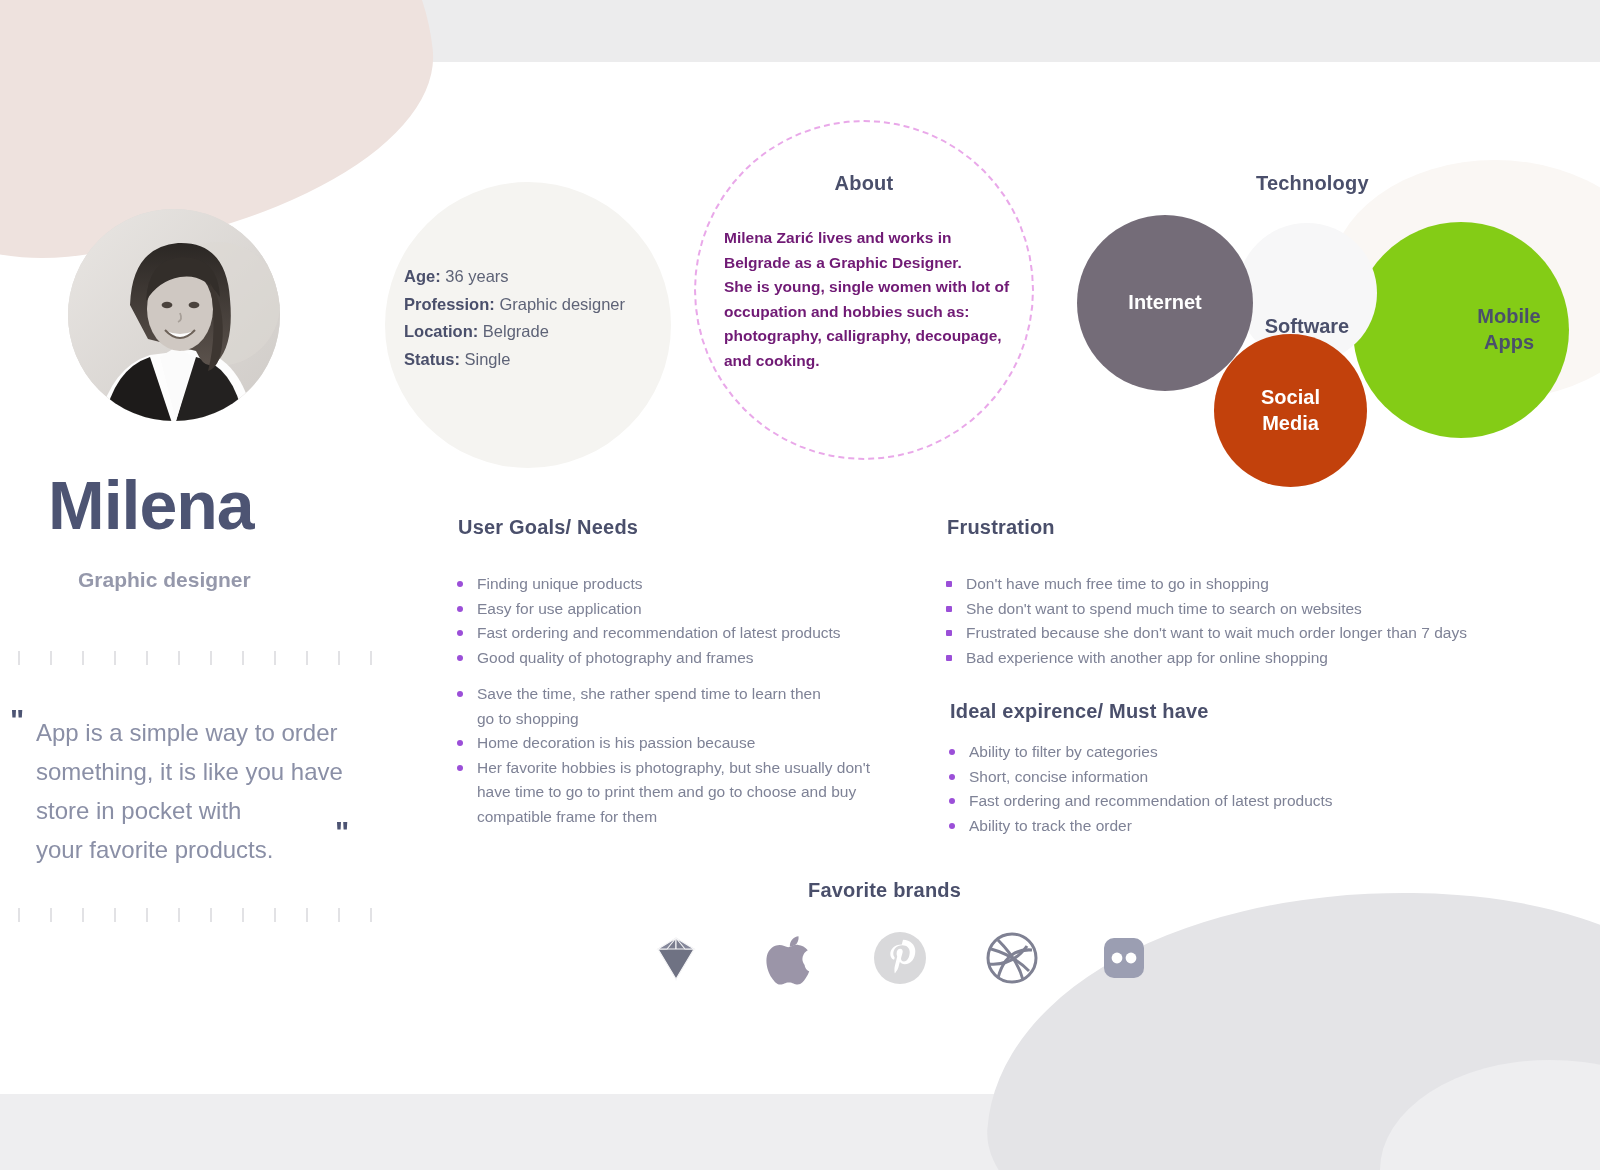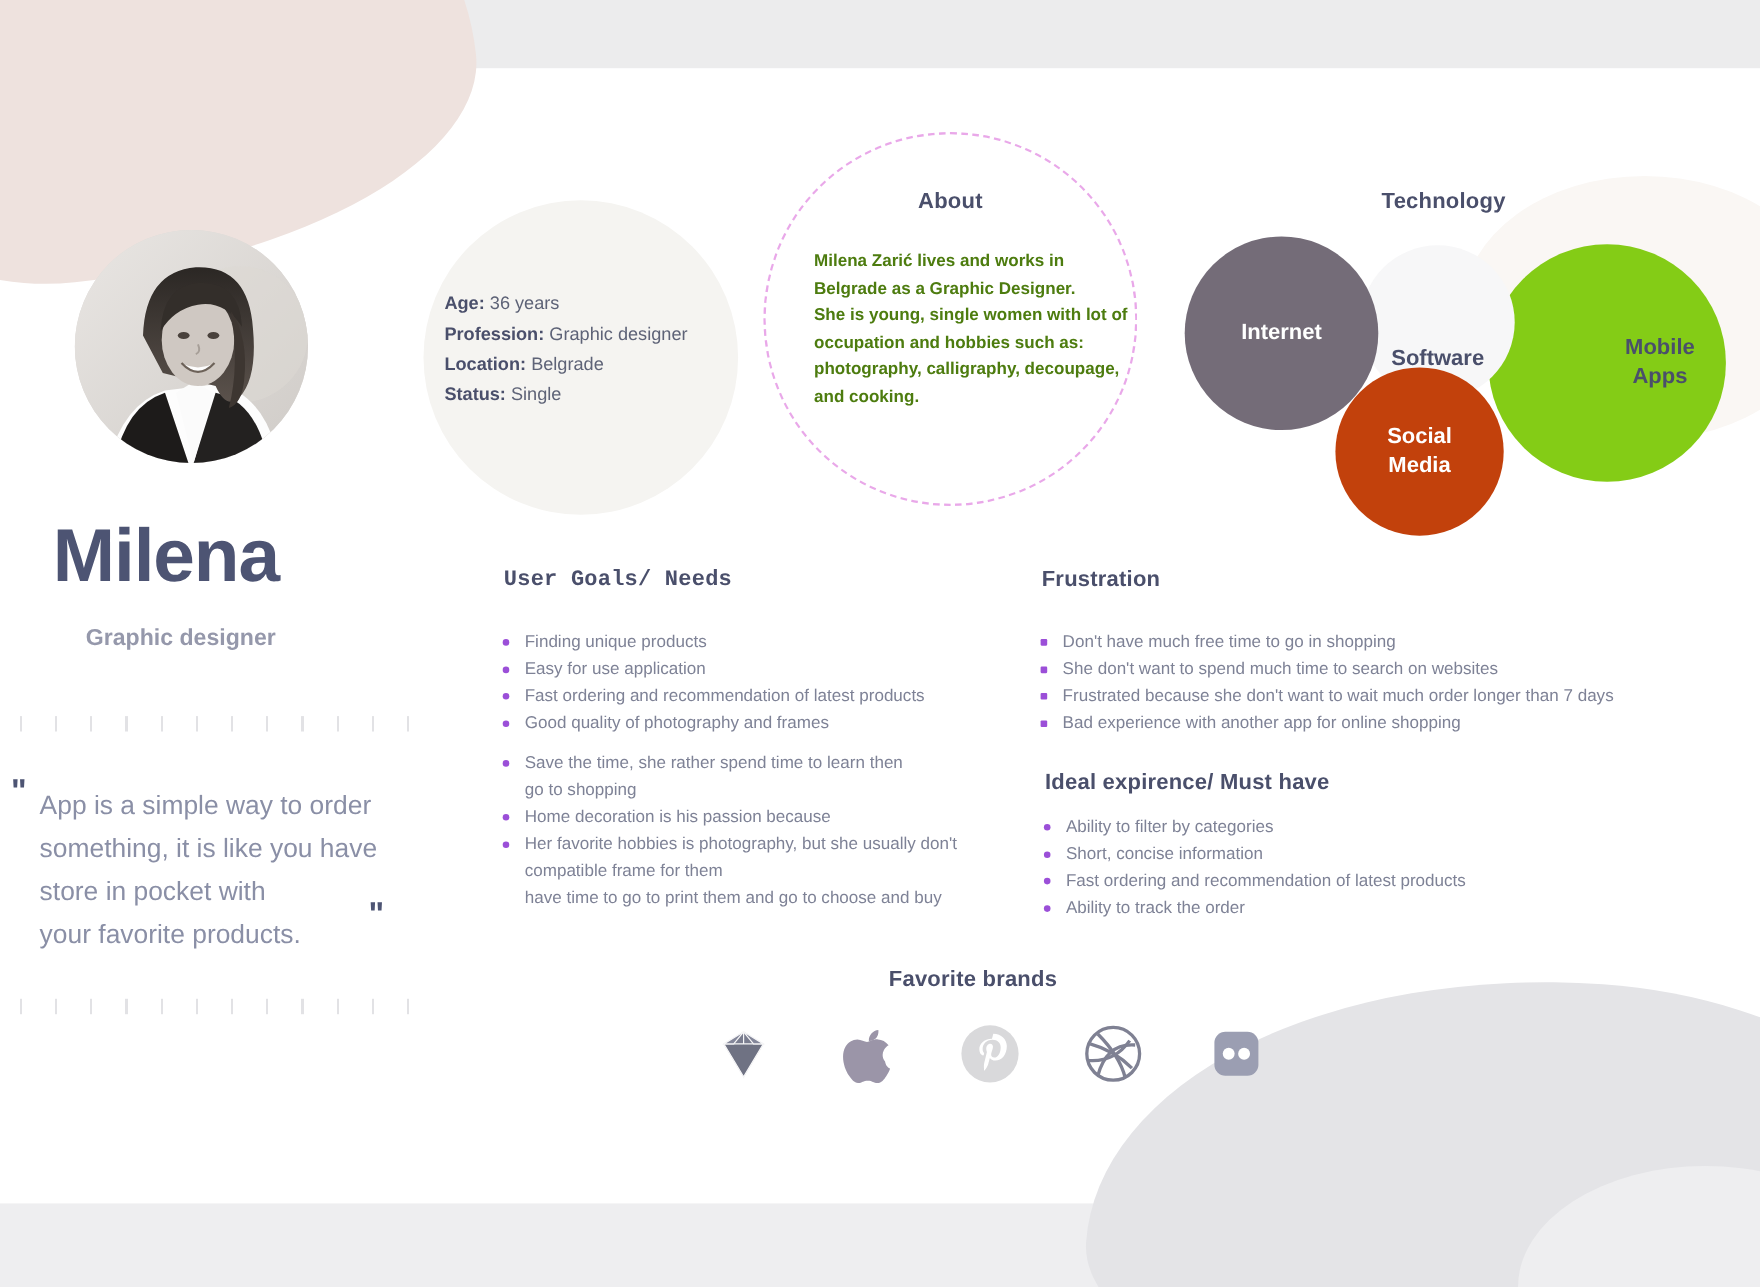--- a/index.html
+++ b/index.html
@@ -128,7 +128,7 @@
   .about-text {
     position: absolute; left: 724px; top: 226px; width: 300px;
     font-size: 15.5px; line-height: 24.5px;
-    color: #4d7c0f; font-weight: bold; margin-left: 16px;
+    color: #701a75; font-weight: bold;
   }
 
   

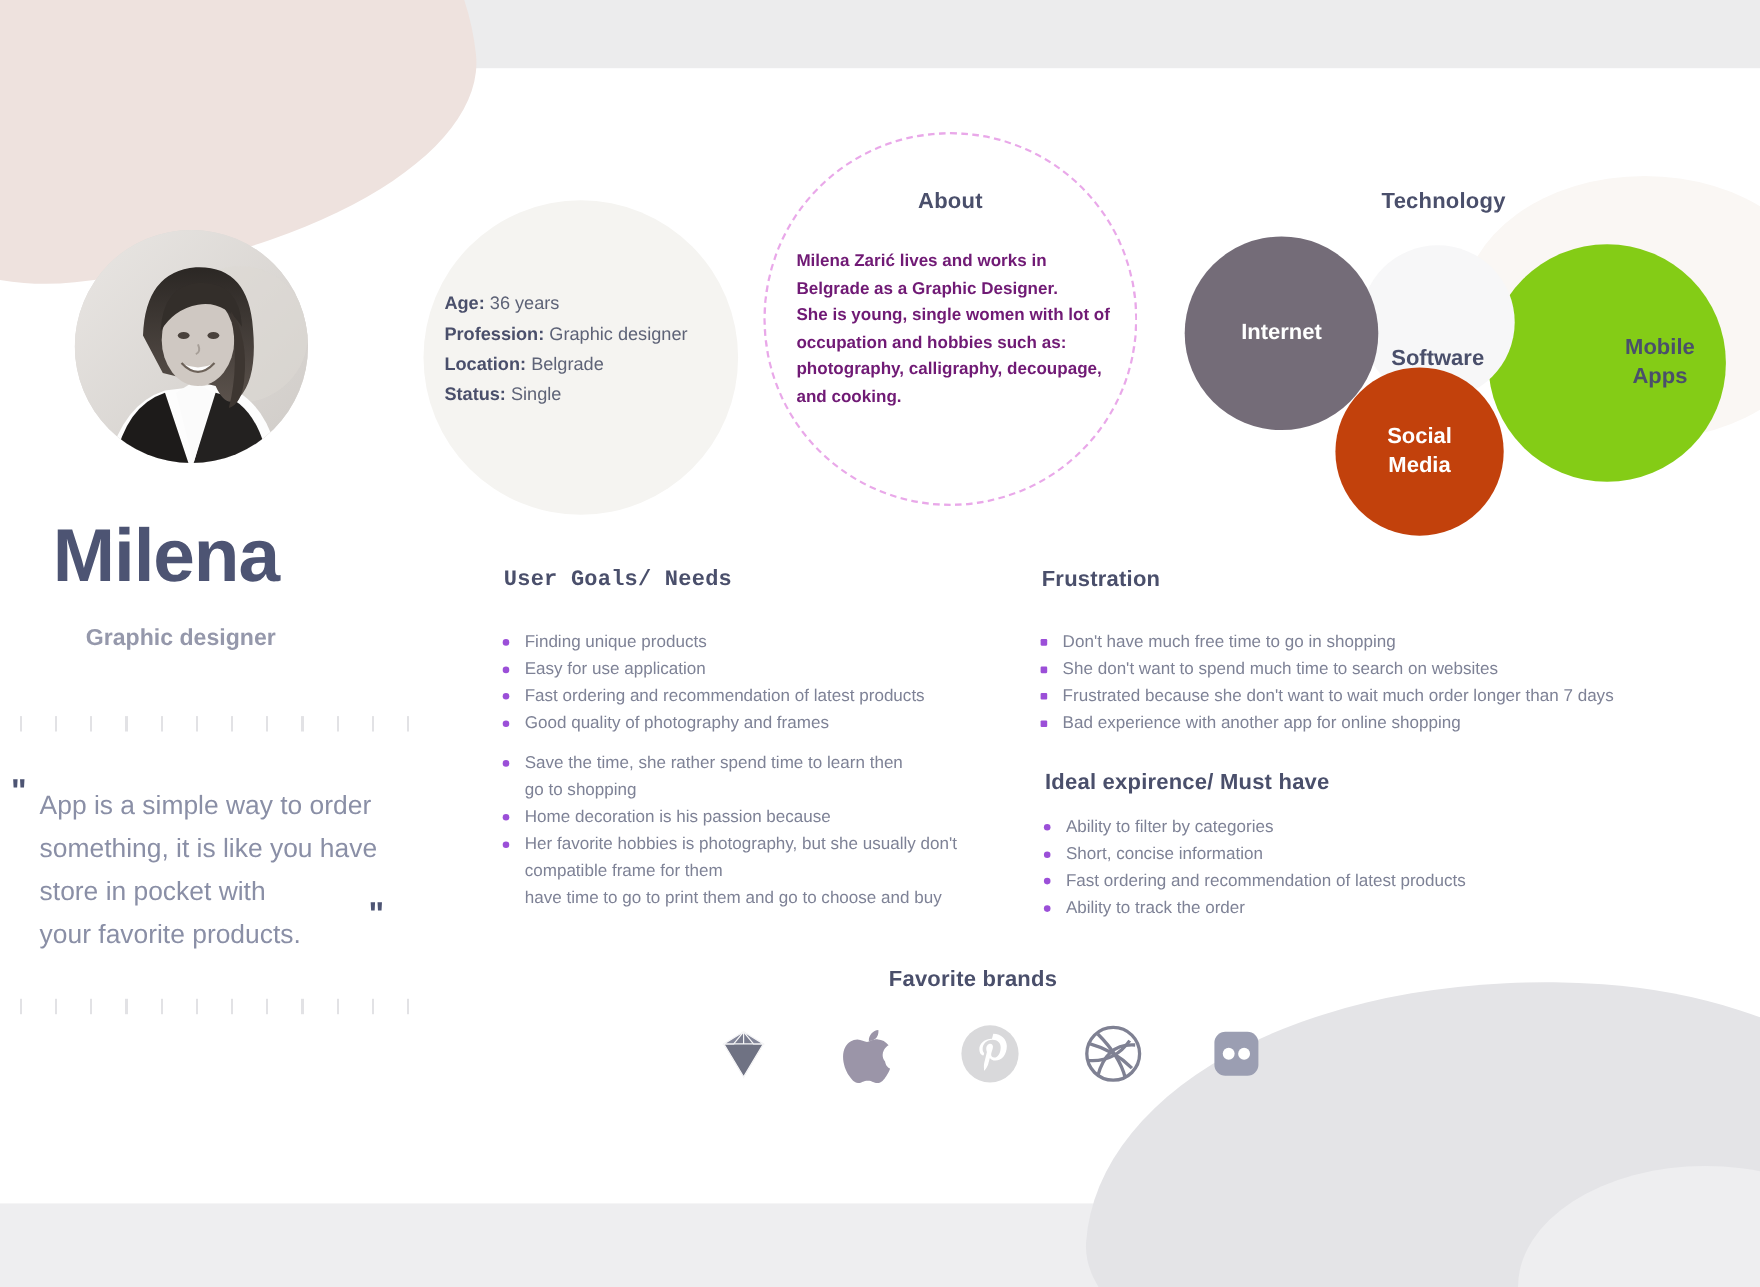--- a/index.html
+++ b/index.html
@@ -179,7 +179,7 @@
   .bullet-row.gap { margin-top: 12px; }
   .bullet-row .cont { display: block; }
 
-  .goals-title { left: 458px; top: 516px; font-family: Liberation Mono, monospace; }
+  .goals-title { left: 458px; top: 516px; }
   .goals-list  { left: 455px; top: 572px; width: 470px; }
 
   .frust-title { left: 947px; top: 516px; }

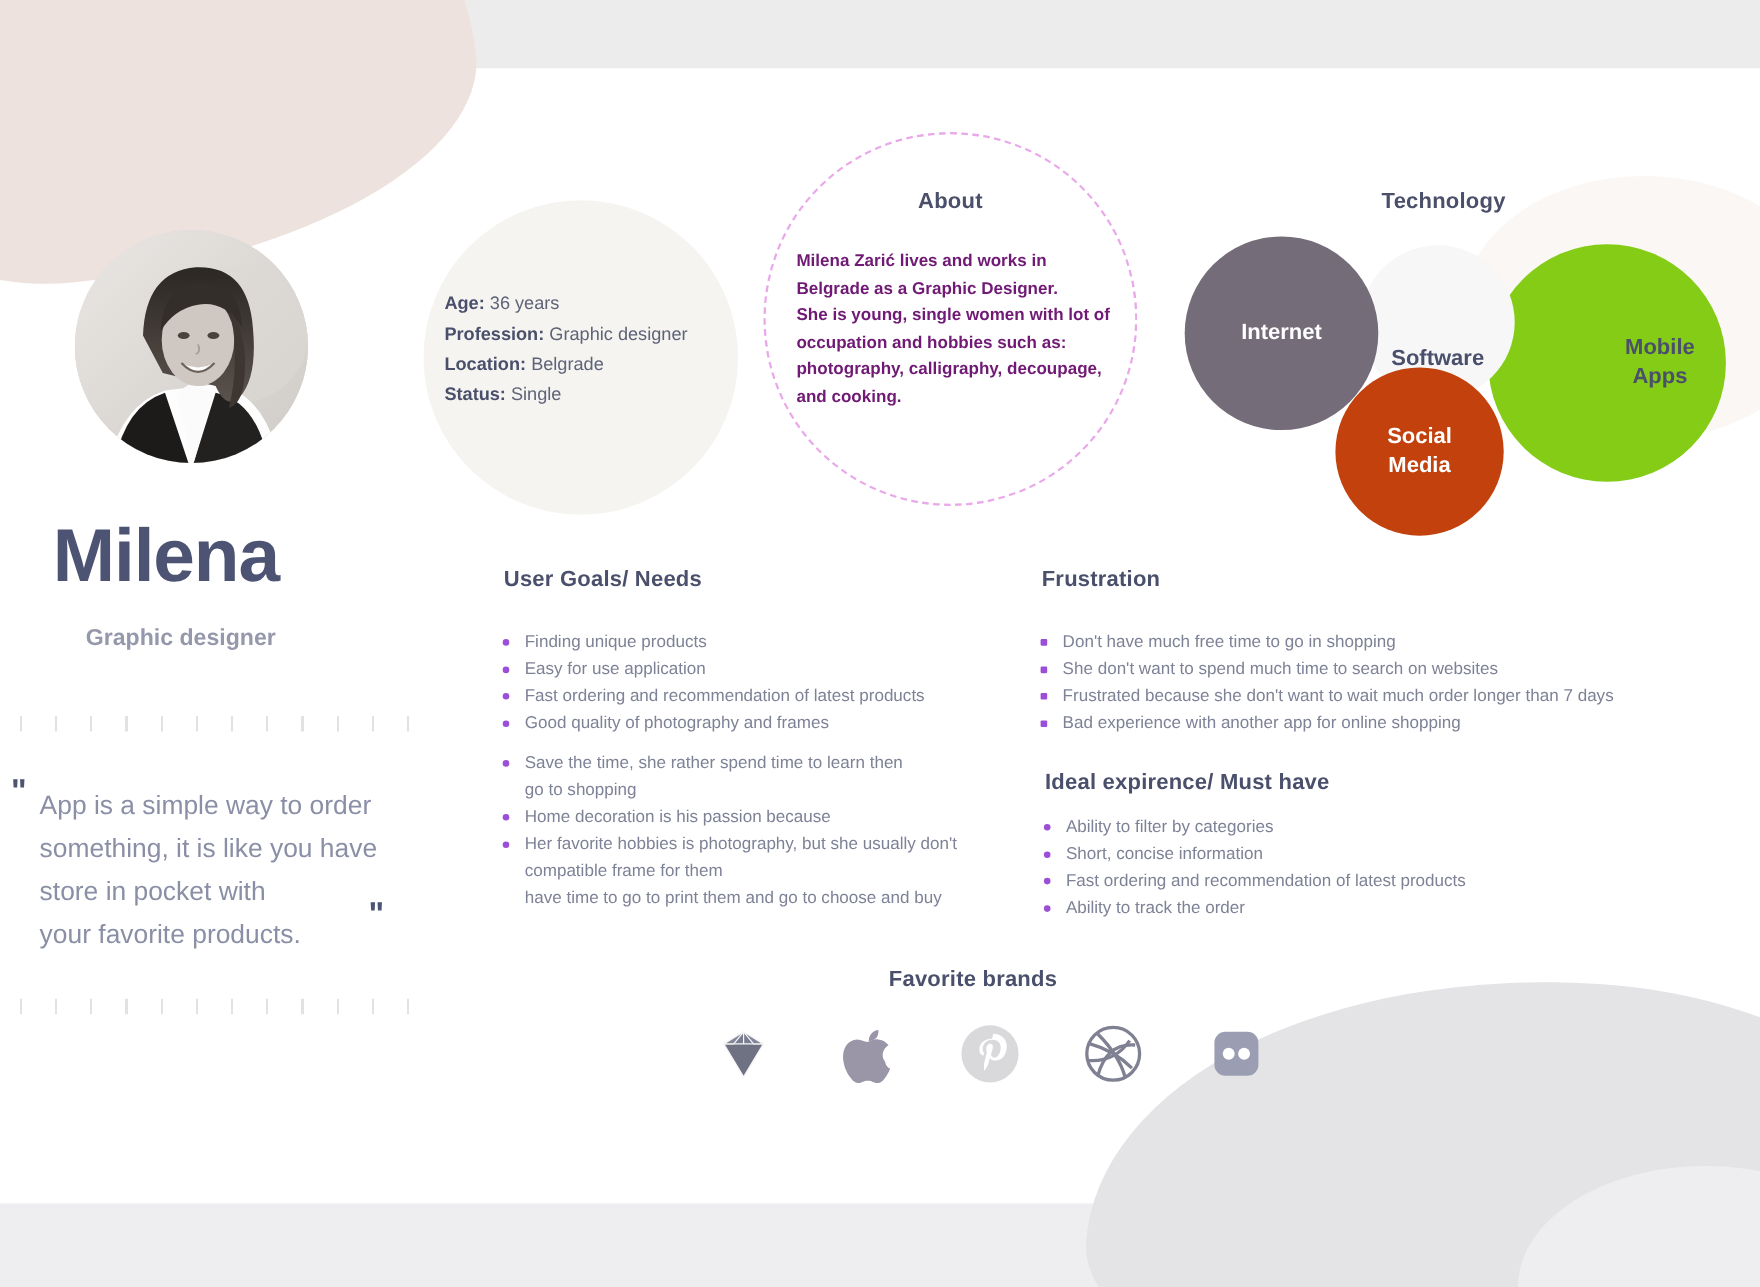--- a/index.html
+++ b/index.html
@@ -341,8 +341,8 @@
     </div>
     <div class="bullet-row">
       <span class="cont">Her favorite hobbies is photography, but she usually don't</span>
+      <span class="cont">have time to go to print them and go to choose and buy</span>
       <span class="cont">compatible frame for them</span>
-      <span class="cont">have time to go to print them and go to choose and buy</span>
     </div>
   </div>
 

